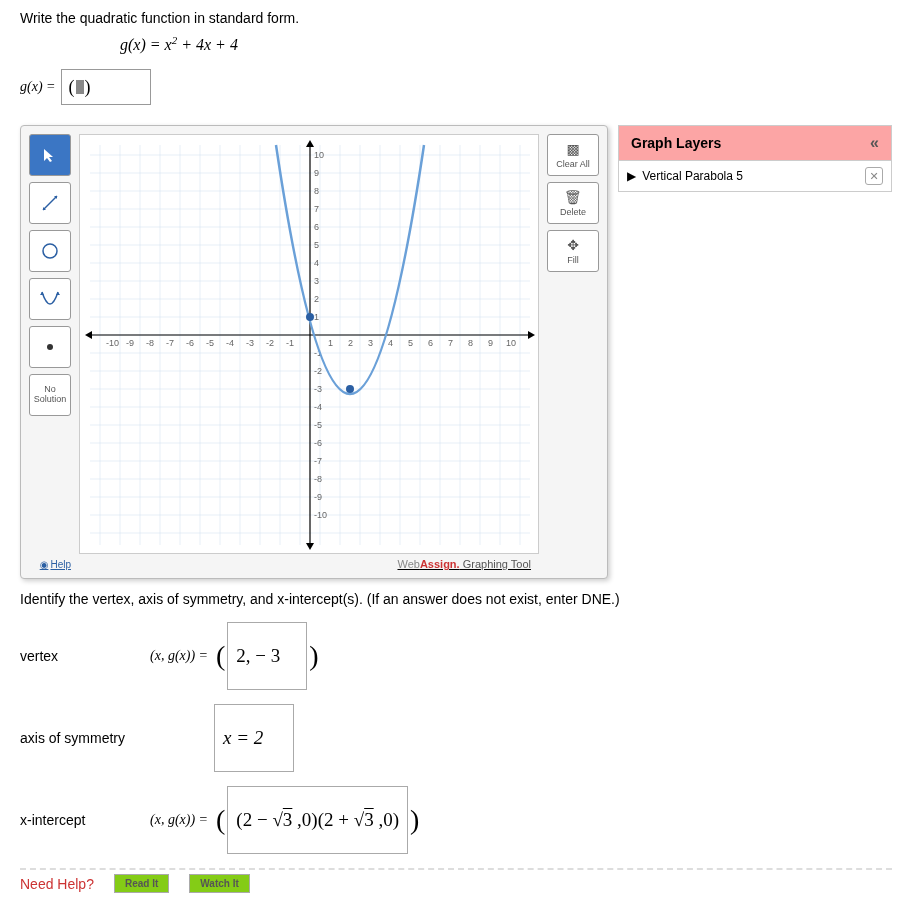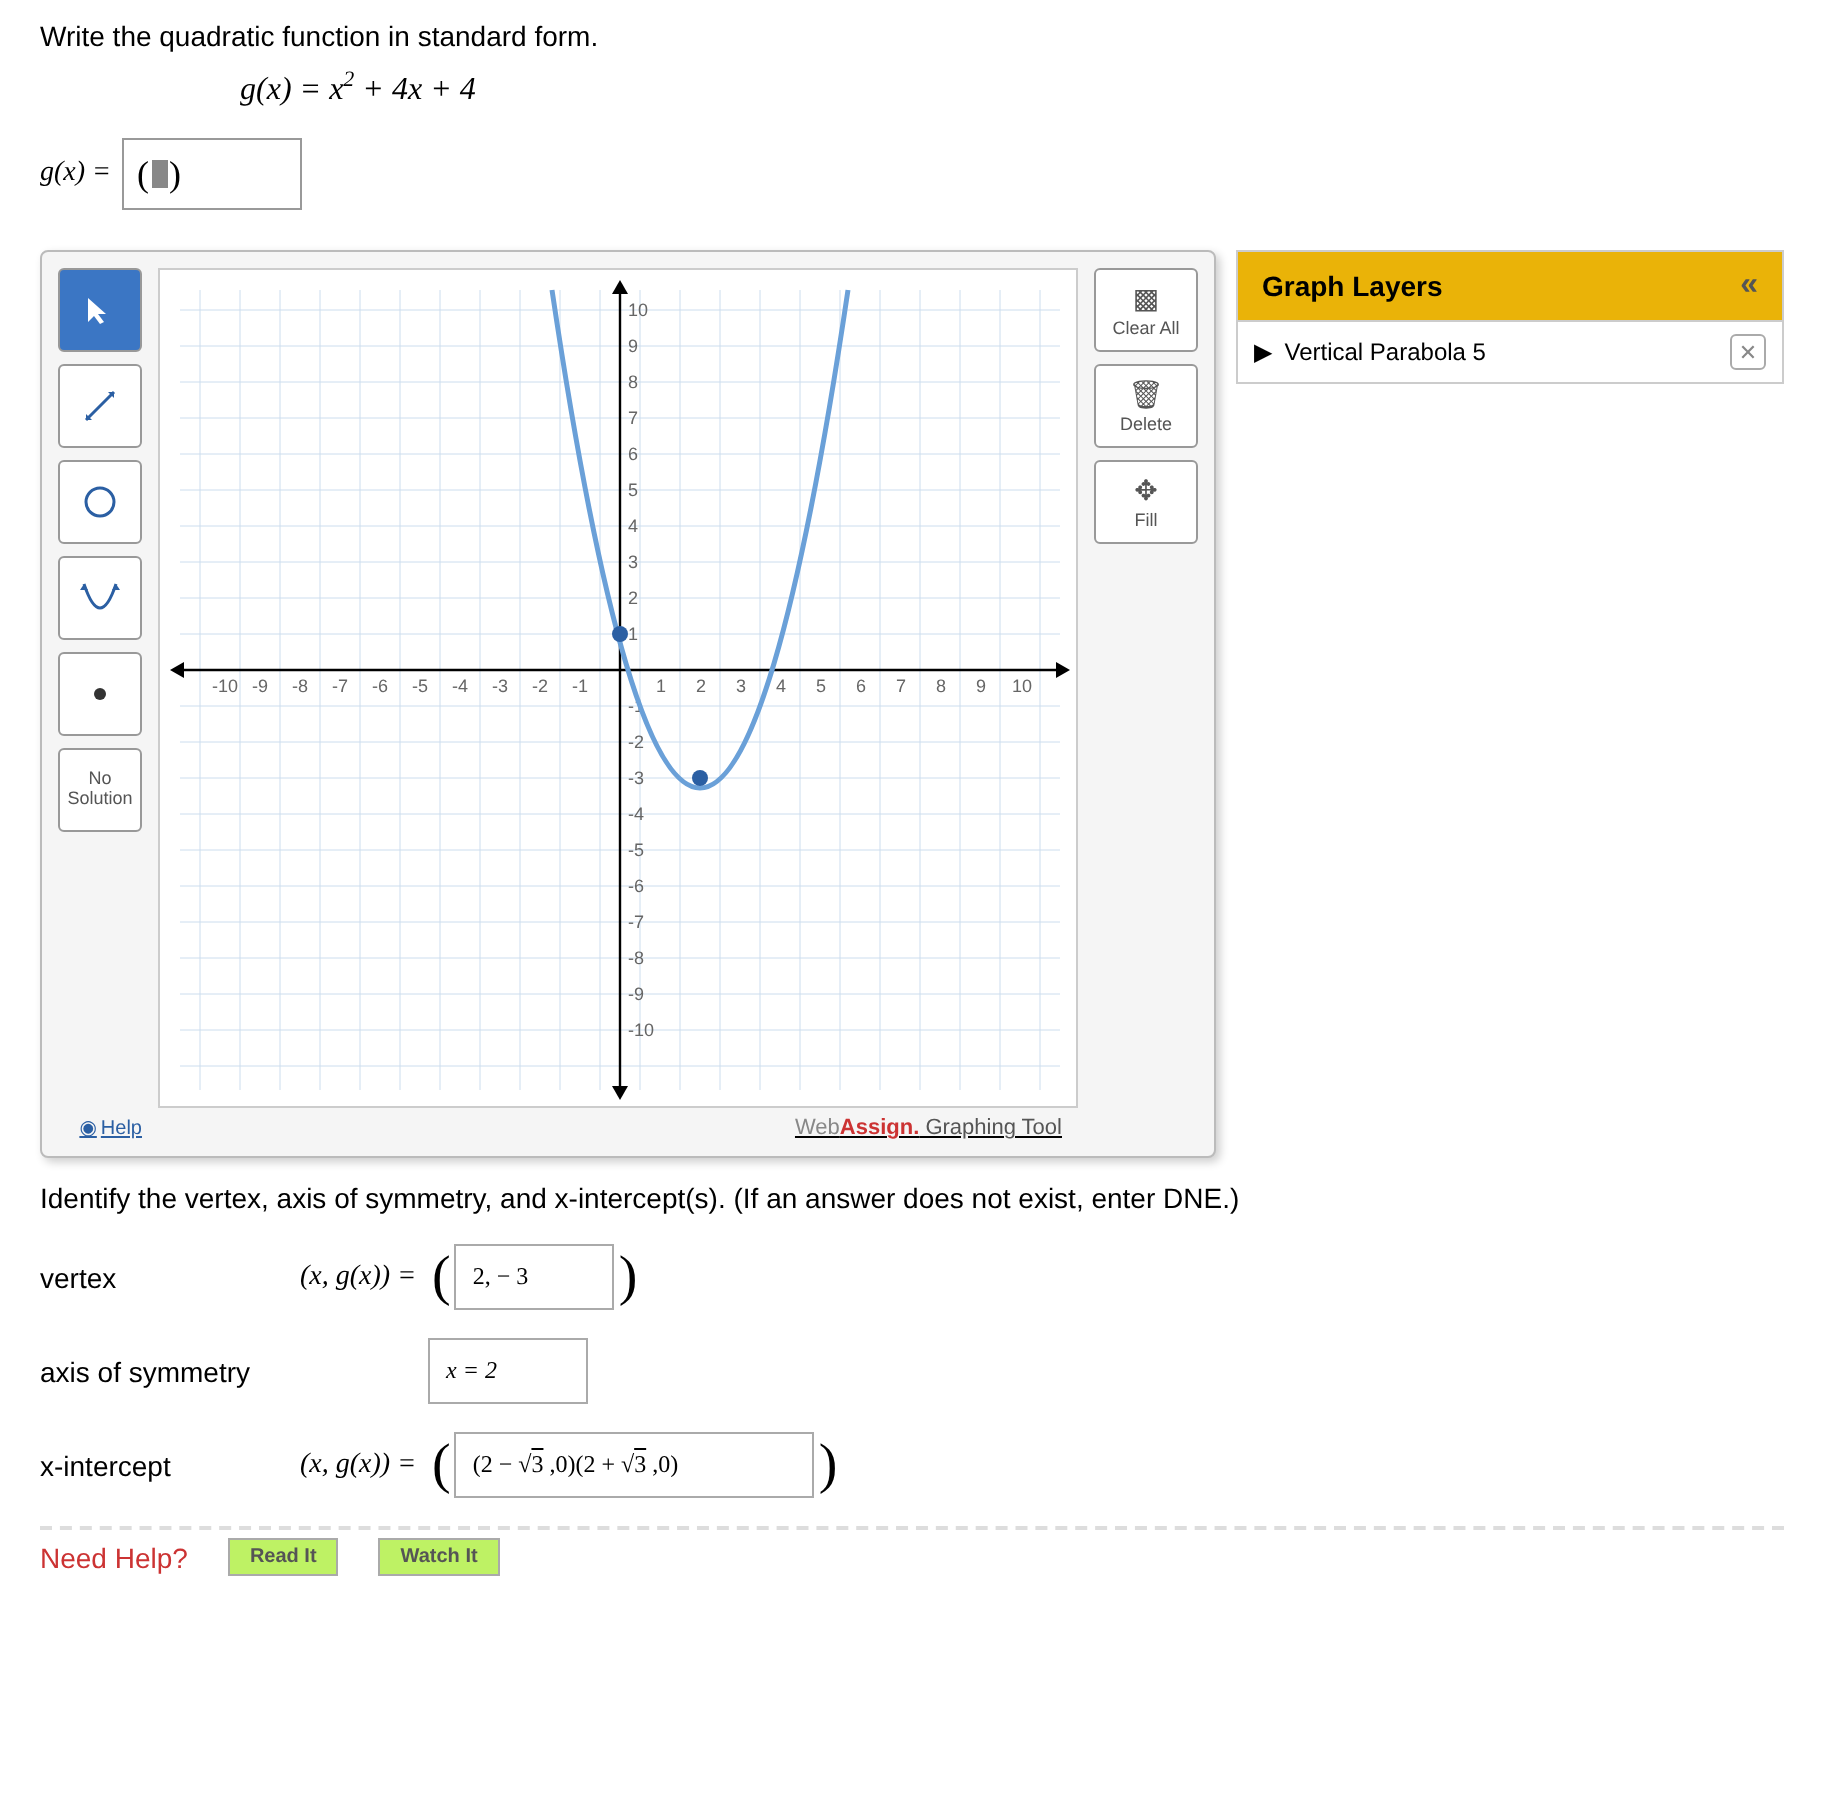--- a/index.html
+++ b/index.html
@@ -26,7 +26,7 @@
   .branding { text-align:right; font-size:11px; margin-top:4px; margin-right:8px;text-decoration:underline;}
   .branding .wa1 { color:#888;} .branding .wa2 { color:#c33; font-weight:bold;} .branding .wa3 { color:#555;}
   .layers-panel { flex:1; }
-  .layers-header { display:flex; align-items:center; justify-content:space-between; background:#eab308; border:1px solid #ccc; padding:8px 12px; font-weight:bold;}
+  .layers-header { display:flex; align-items:center; justify-content:space-between; background:#fca5a5; border:1px solid #ccc; padding:8px 12px; font-weight:bold;}
   .layers-header .collapse { font-size:16px; color:#555;}
   .layer-item { display:flex; align-items:center; justify-content:space-between; border:1px solid #ccc; border-top:none; padding:6px 8px; font-size:12px;}
   .layer-item .left { display:flex; align-items:center; gap:6px;}

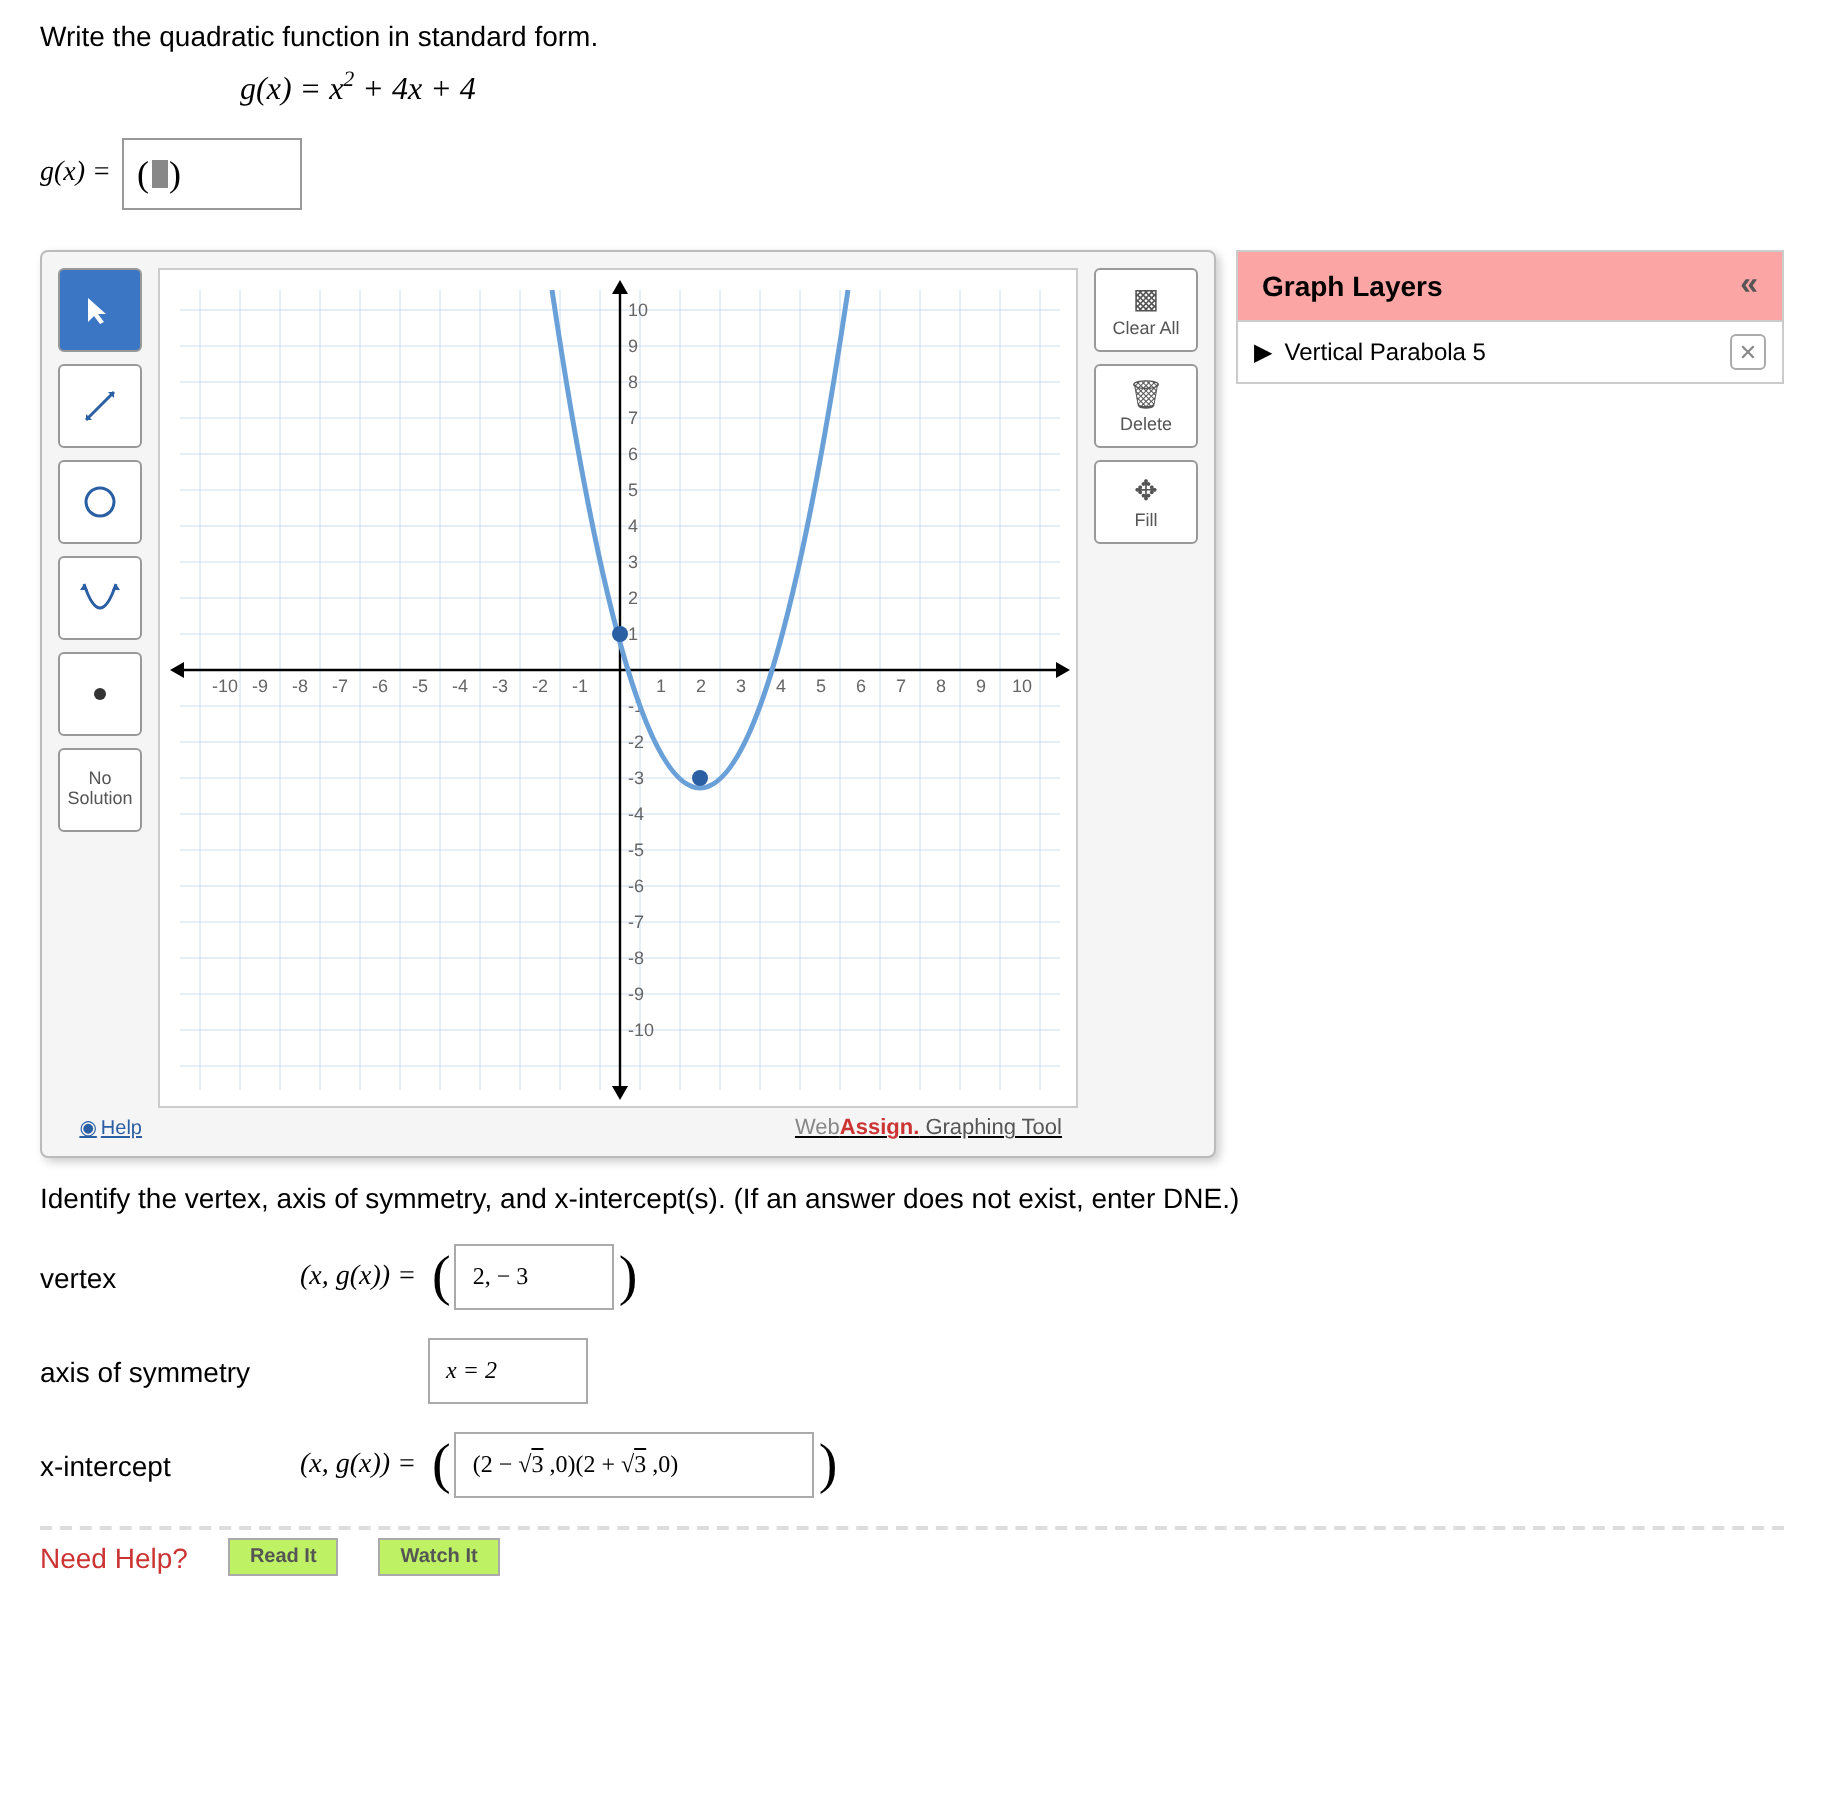--- a/index.html
+++ b/index.html
@@ -38,7 +38,7 @@
   .answer-row { display:flex; align-items:center; margin-bottom:14px;}
   .ans-label { width:130px;}
   .ans-prefix { font-family:'Times New Roman',serif; font-style:italic; margin-right:6px;}
-  .ans-input { border:1px solid #aaa; padding:8px 8px; min-width:80px; font-size:12px; font-family:'Times New Roman',serif;}
+  .ans-input { border:1px solid #aaa; padding:22px 8px; min-width:80px; font-size:19px; font-family:'Times New Roman',serif;}
   .ans-input.wide { min-width:180px;}
   .big-paren { font-size:28px; font-family:'Times New Roman',serif; margin:0 2px;}
   .need-help { display:flex; align-items:center; gap:20px; margin-top:10px; border-top: 2px dashed #ddd; padding-top: 4px;}

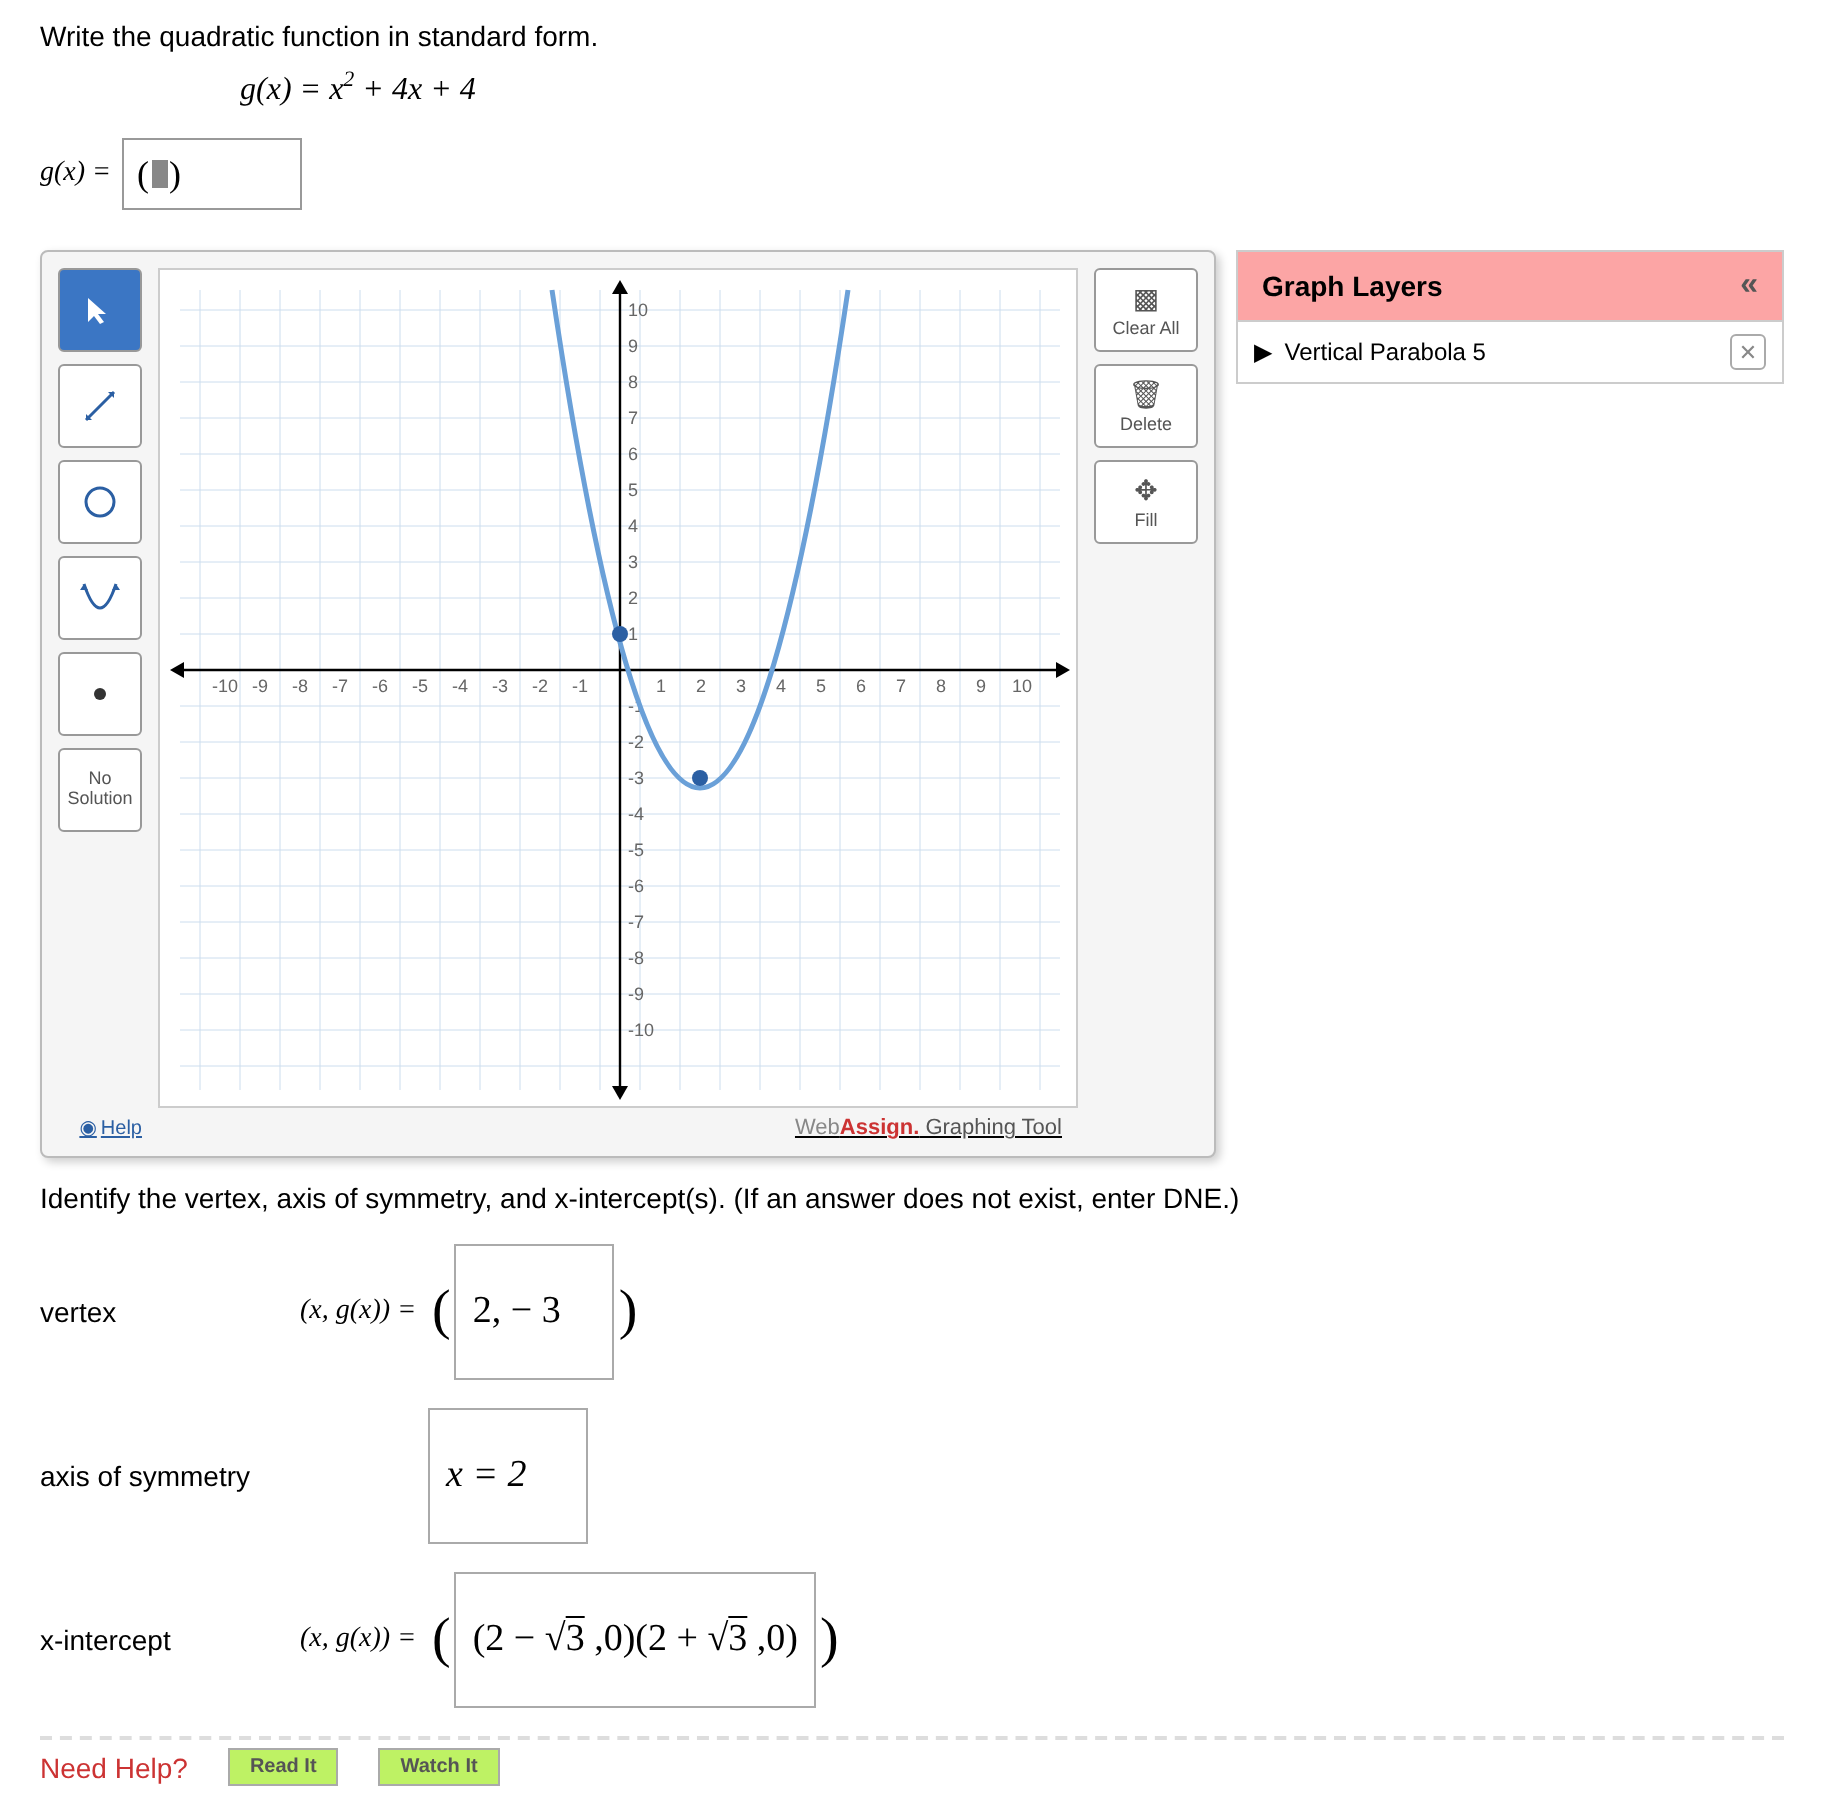--- a/index.html
+++ b/index.html
@@ -43,7 +43,7 @@
   .big-paren { font-size:28px; font-family:'Times New Roman',serif; margin:0 2px;}
   .need-help { display:flex; align-items:center; gap:20px; margin-top:10px; border-top: 2px dashed #ddd; padding-top: 4px;}
   .need-help-label { color:#c33;}
-  .help-small-btn { background:#bef264; border:1px solid #aaa; padding:3px 10px; font-size:10px; font-weight:bold; cursor:pointer; color:#555;}
+  .help-small-btn { background:#84cc16; border:1px solid #aaa; padding:3px 10px; font-size:10px; font-weight:bold; cursor:pointer; color:#555;}
   svg text { font-size:9px; fill:#666; font-family:Arial;}
   .sqrt { text-decoration: overline; }
 </style>

